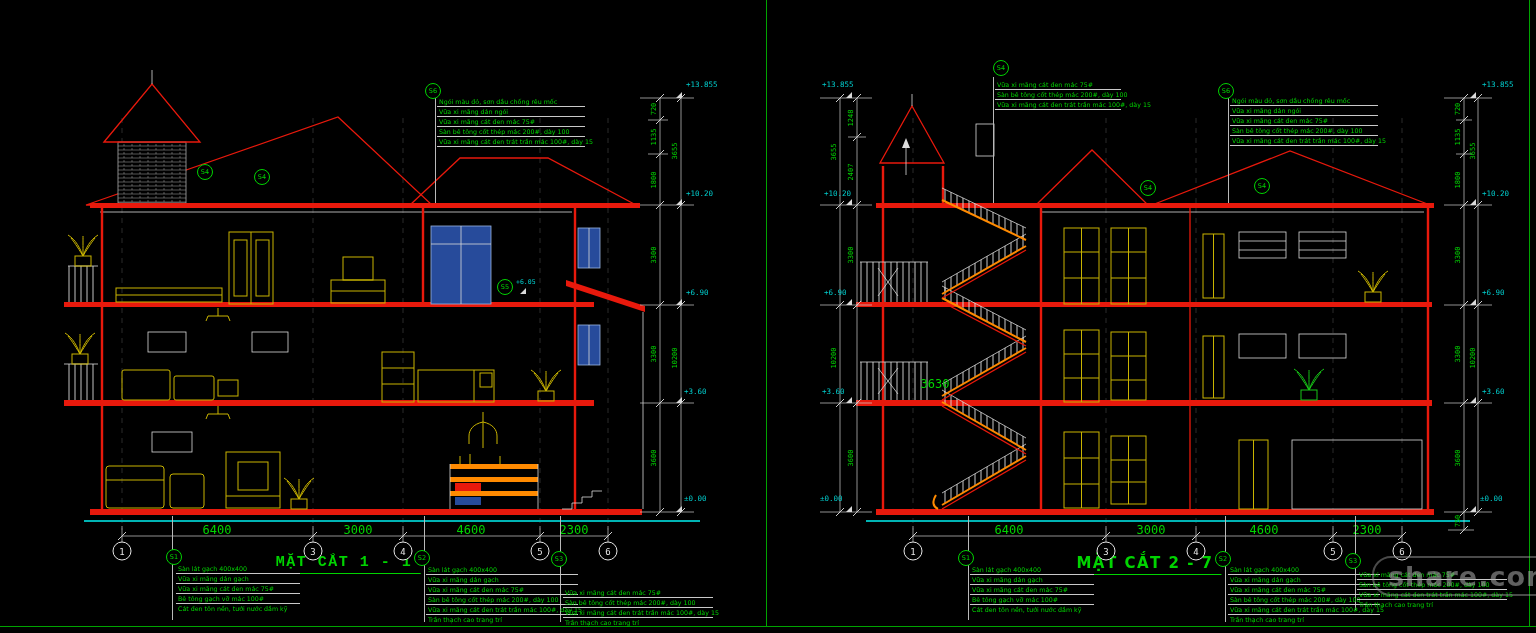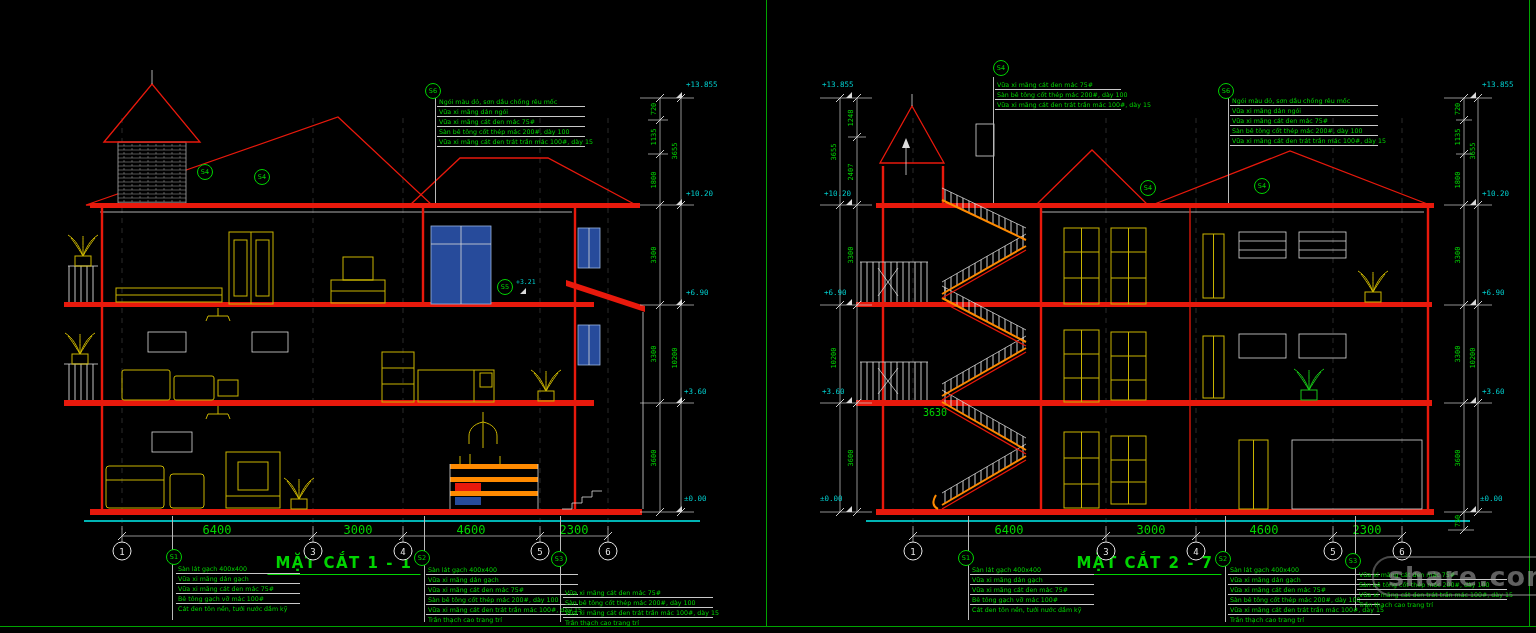--- a/index.html
+++ b/index.html
@@ -284,7 +284,7 @@
 <div class="t elev" style="left:686px;top:288px;">+6.90</div>
 <div class="t elev" style="left:684px;top:387px;">+3.60</div>
 <div class="t elev" style="left:684px;top:494px;">±0.00</div>
-<div class="t elev" style="left:516px;top:278px;font-size:6.5px;">+3.21</div>
+<div class="t elev" style="left:516px;top:278px;font-size:6.5px;">+6.05</div>
 
 <div class="t elev" style="left:822px;top:80px;">+13.855</div>
 <div class="t elev" style="left:824px;top:189px;">+10.20</div>

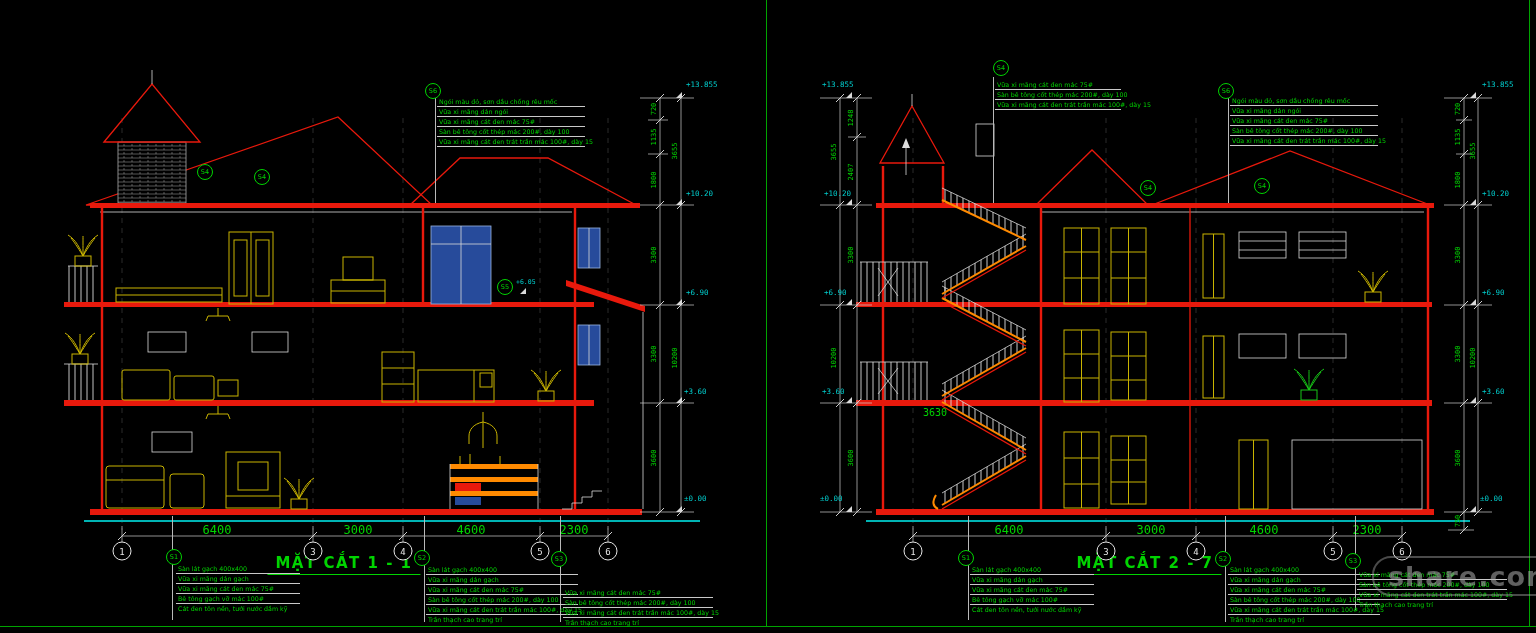--- a/index.html
+++ b/index.html
@@ -324,7 +324,7 @@
 <div class="t vdim" style="left:1458px;top:458px;">3600</div>
 <div class="t vdim" style="left:1458px;top:521px;">750</div>
 
-<div class="t dim" style="left:935px;top:412px;font-size:10px;">3630</div>
+<div class="t dim" style="left:935px;top:384px;font-size:12px;">3630</div>
 
 <div class="t tag" style="left:433px;top:91px;">S6</div>
 <div class="t tag" style="left:505px;top:287px;">S5</div>

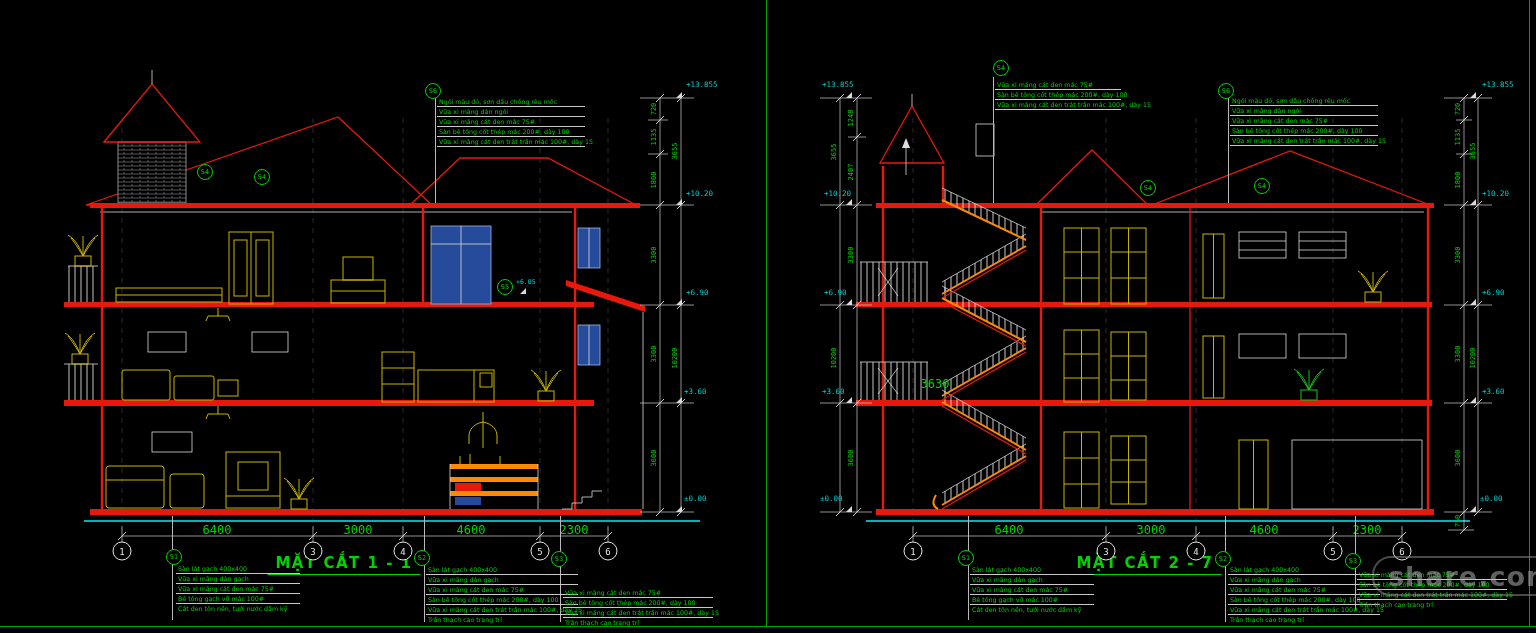--- a/index.html
+++ b/index.html
@@ -255,7 +255,7 @@
   </g>
 </svg>
 
-<div class="t title" style="left:344px;top:554px;">MẶT CẮT 1 - 1</div>
+<div class="t title" style="left:344px;top:554px;font-family:Liberation Mono, monospace;">MẶT CẮT 1 - 1</div>
 <div class="t title" style="left:1145px;top:554px;">MẶT CẮT 2 - 7</div>
 
 <div class="t bub" style="left:122px;top:551px;">1</div>

